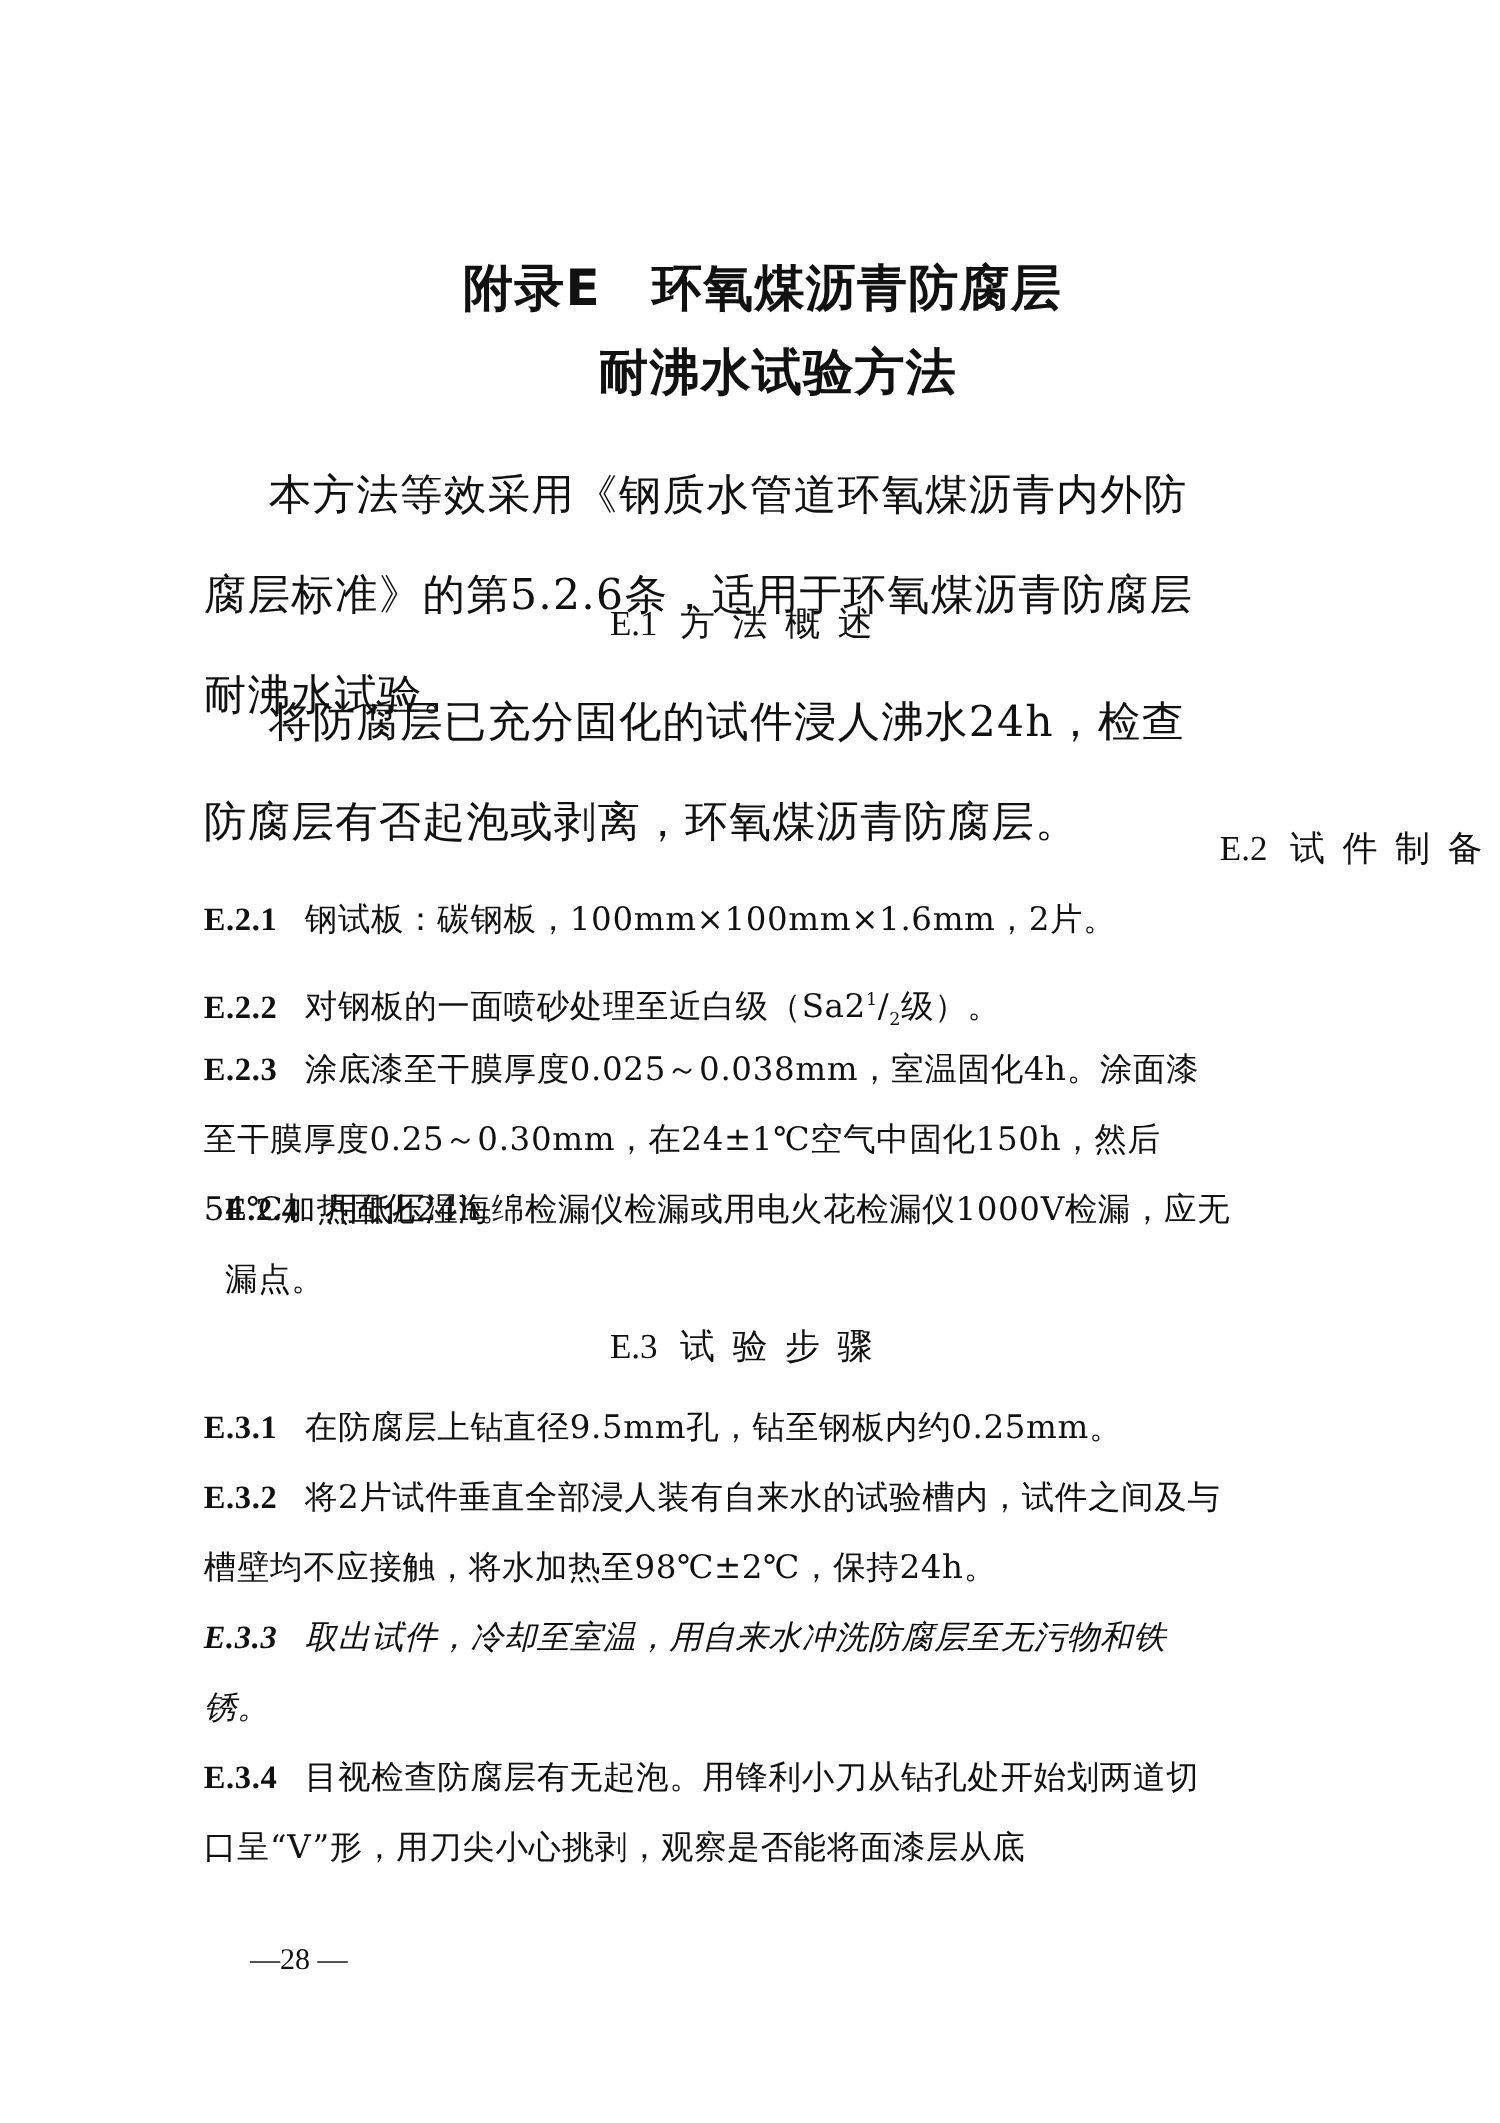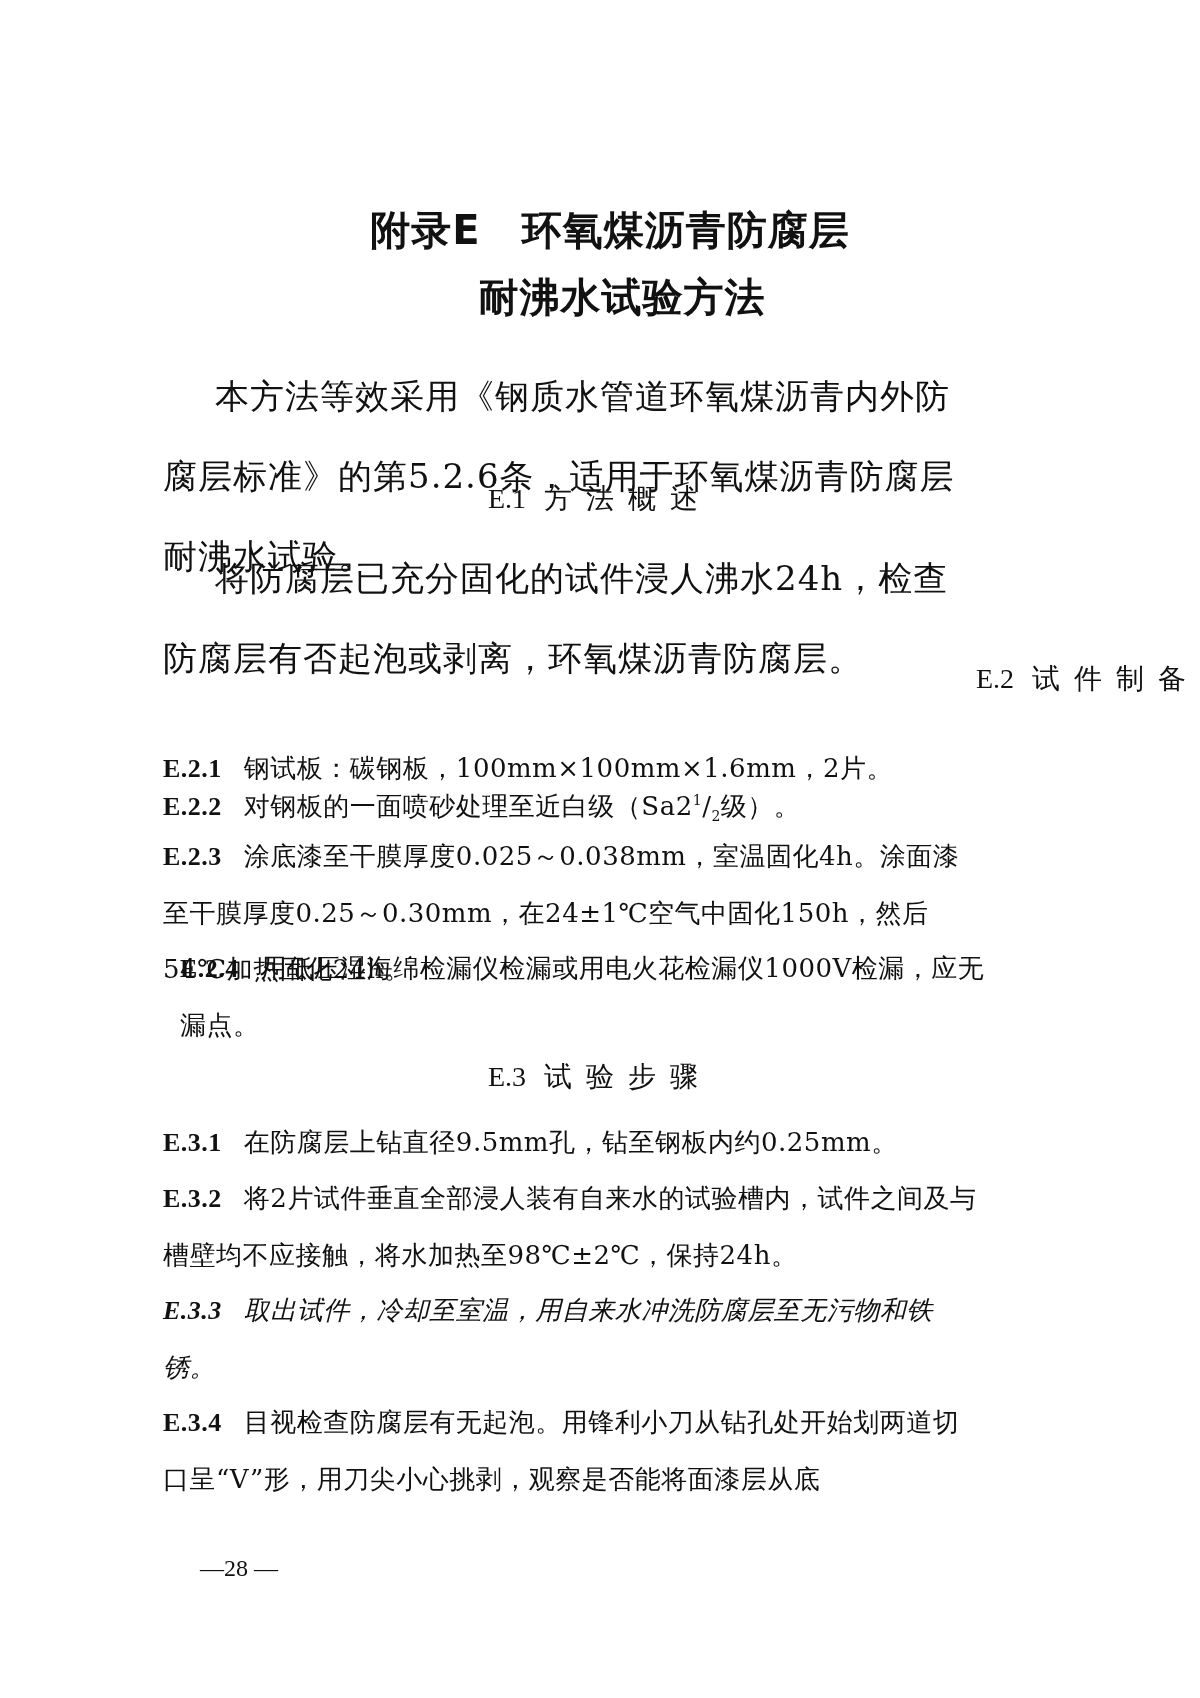--- a/index.html
+++ b/index.html
@@ -37,7 +37,7 @@
   <span class="num">E.2</span><span class="txt">试件制备</span>
 </div>
 
-<div class="clause" style="top:740px;">
+<div class="clause" style="top:708px;">
   <span class="cn">E.2.1</span><span>钢试板：碳钢板，100mm×100mm×1.6mm，2片。</span>
 </div>
 <div class="clause" style="top:772px;">

